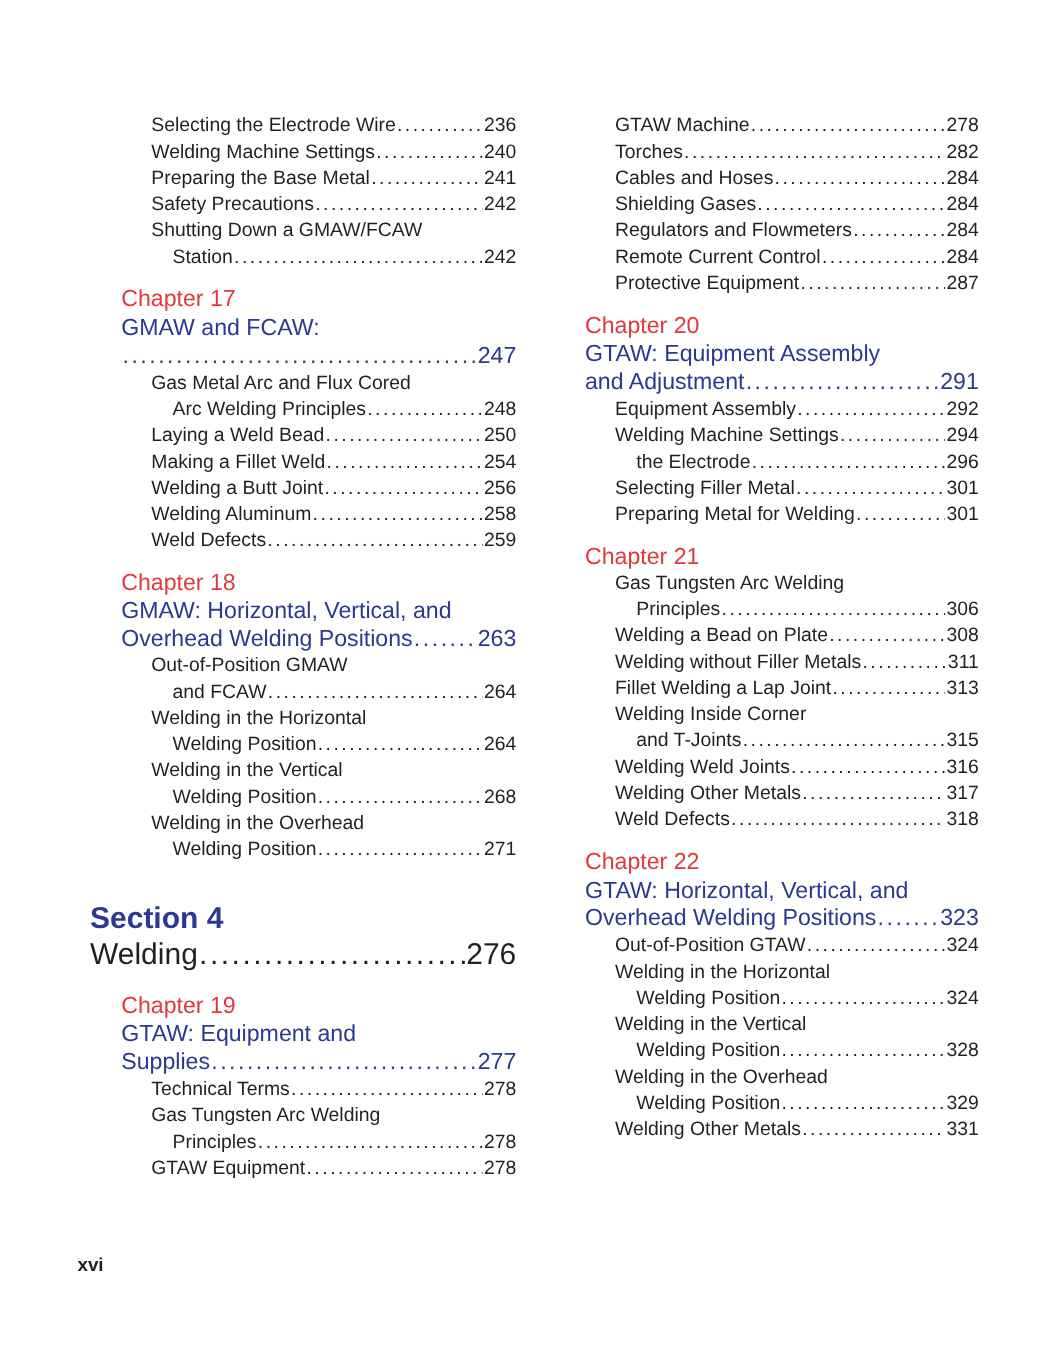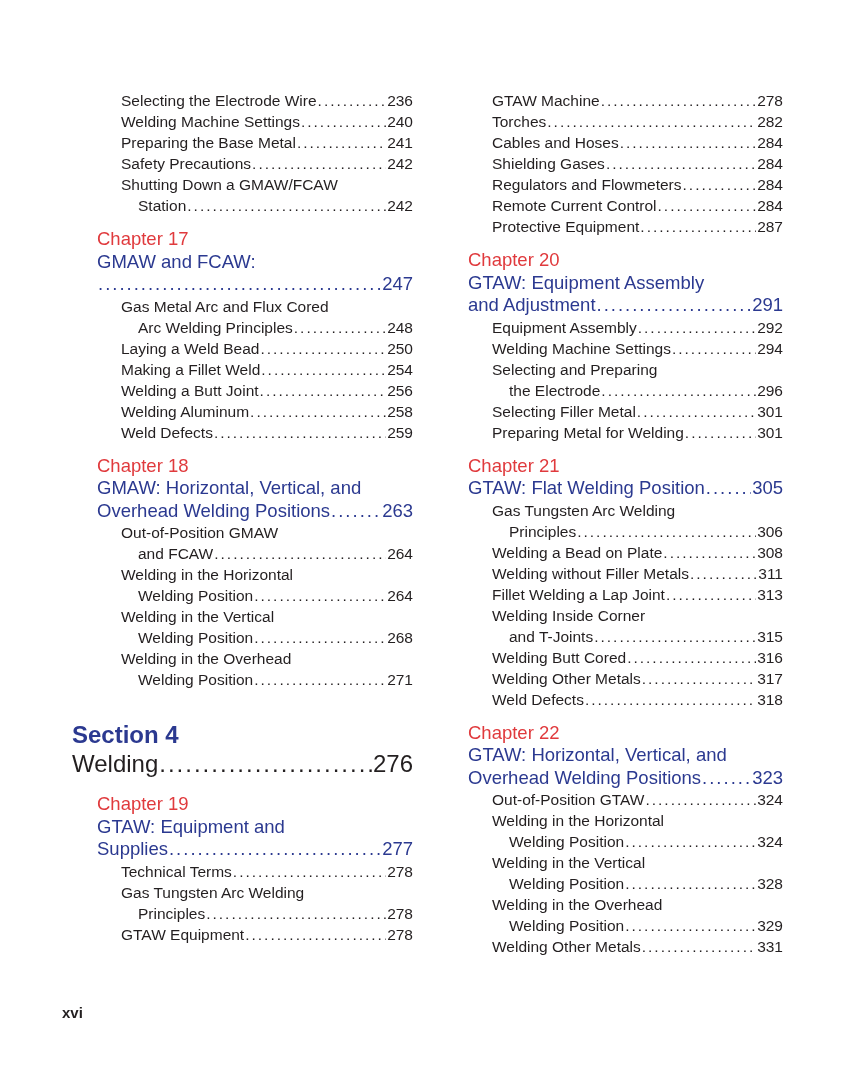--- a/index.html
+++ b/index.html
@@ -303,9 +303,6 @@
           <span class="dots"></span>
           <span class="pg">294</span>
         </div>
-        <div class="line entry-line lvl1">
-          <span class="txt">Selecting and Preparing</span>
-        </div>
         <div class="line entry-line lvl2">
           <span class="txt">the Electrode</span>
           <span class="dots"></span>

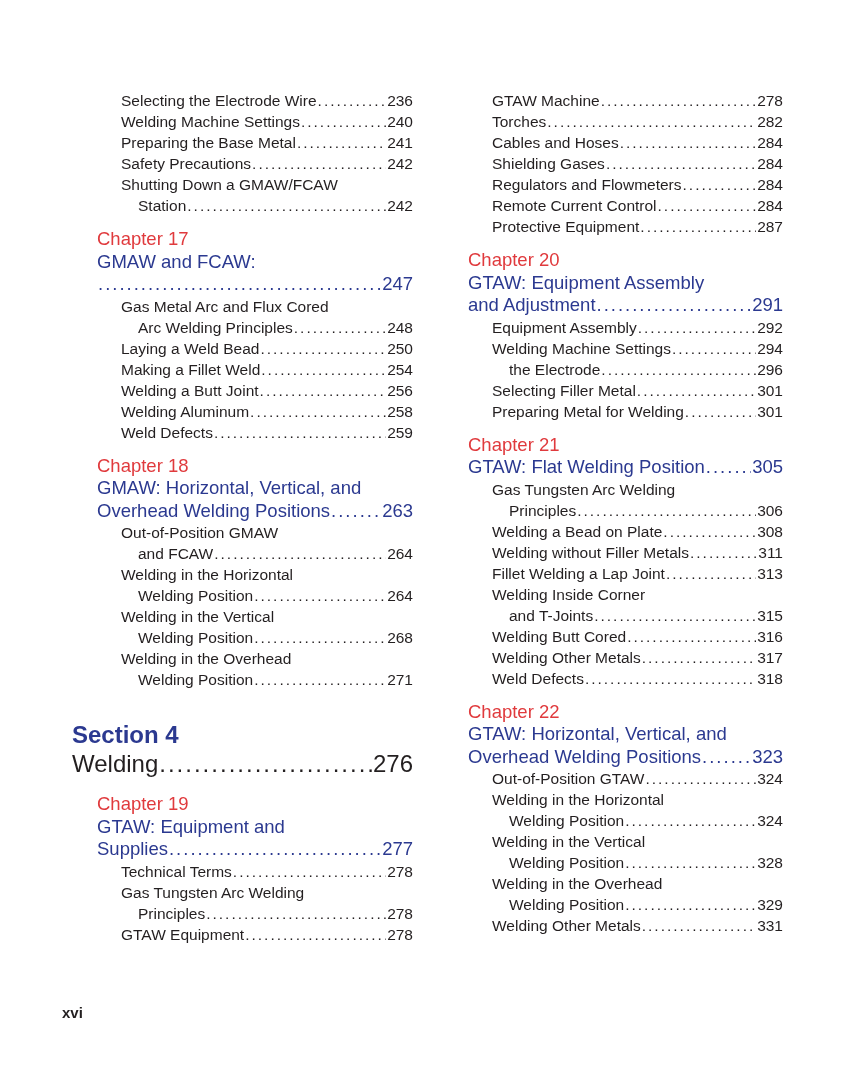--- a/index.html
+++ b/index.html
@@ -321,11 +321,6 @@
       </div>
       <div class="block">
         <div class="chapter-label">Chapter 21</div>
-        <div class="line title-line">
-          <span class="txt">GTAW: Flat Welding Position</span>
-          <span class="dots"></span>
-          <span class="pg">305</span>
-        </div>
         <div class="line entry-line lvl1">
           <span class="txt">Gas Tungsten Arc Welding</span>
         </div>

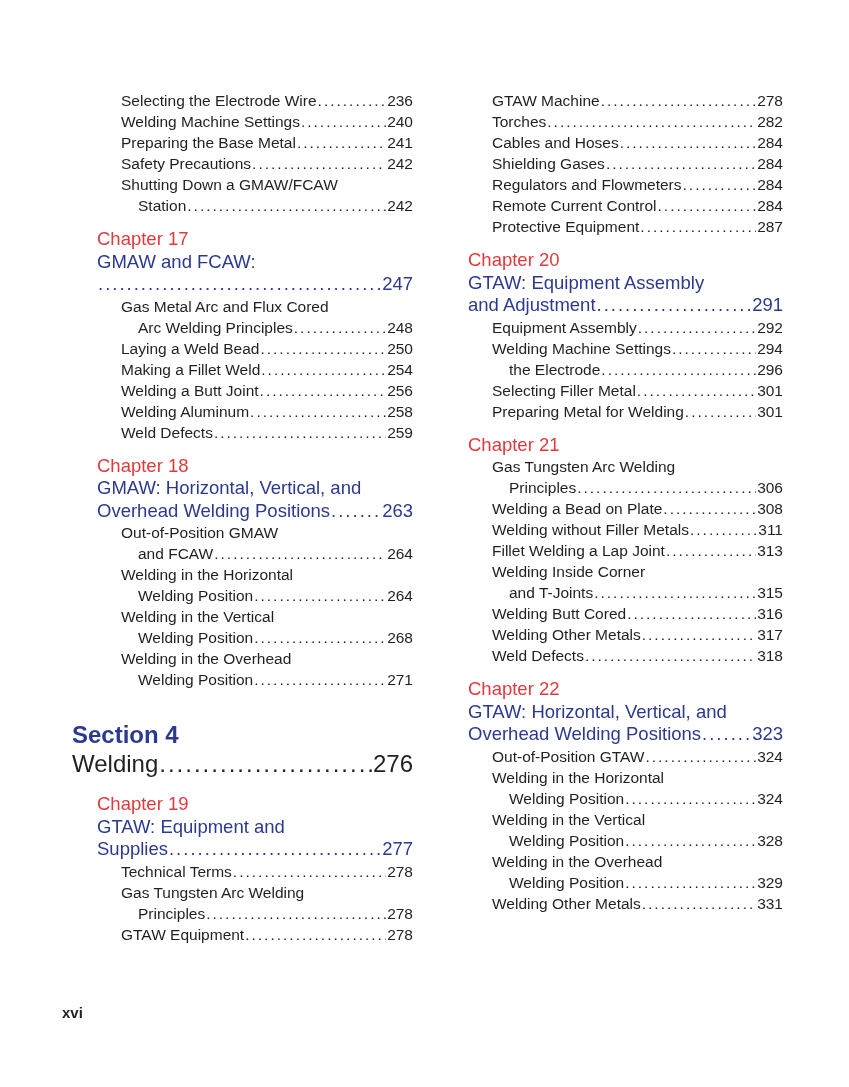--- a/index.html
+++ b/index.html
@@ -353,7 +353,7 @@
           <span class="pg">315</span>
         </div>
         <div class="line entry-line lvl1">
-          <span class="txt">Welding Butt Cored</span>
+          <span class="txt">Welding Weld Joints</span>
           <span class="dots"></span>
           <span class="pg">316</span>
         </div>

